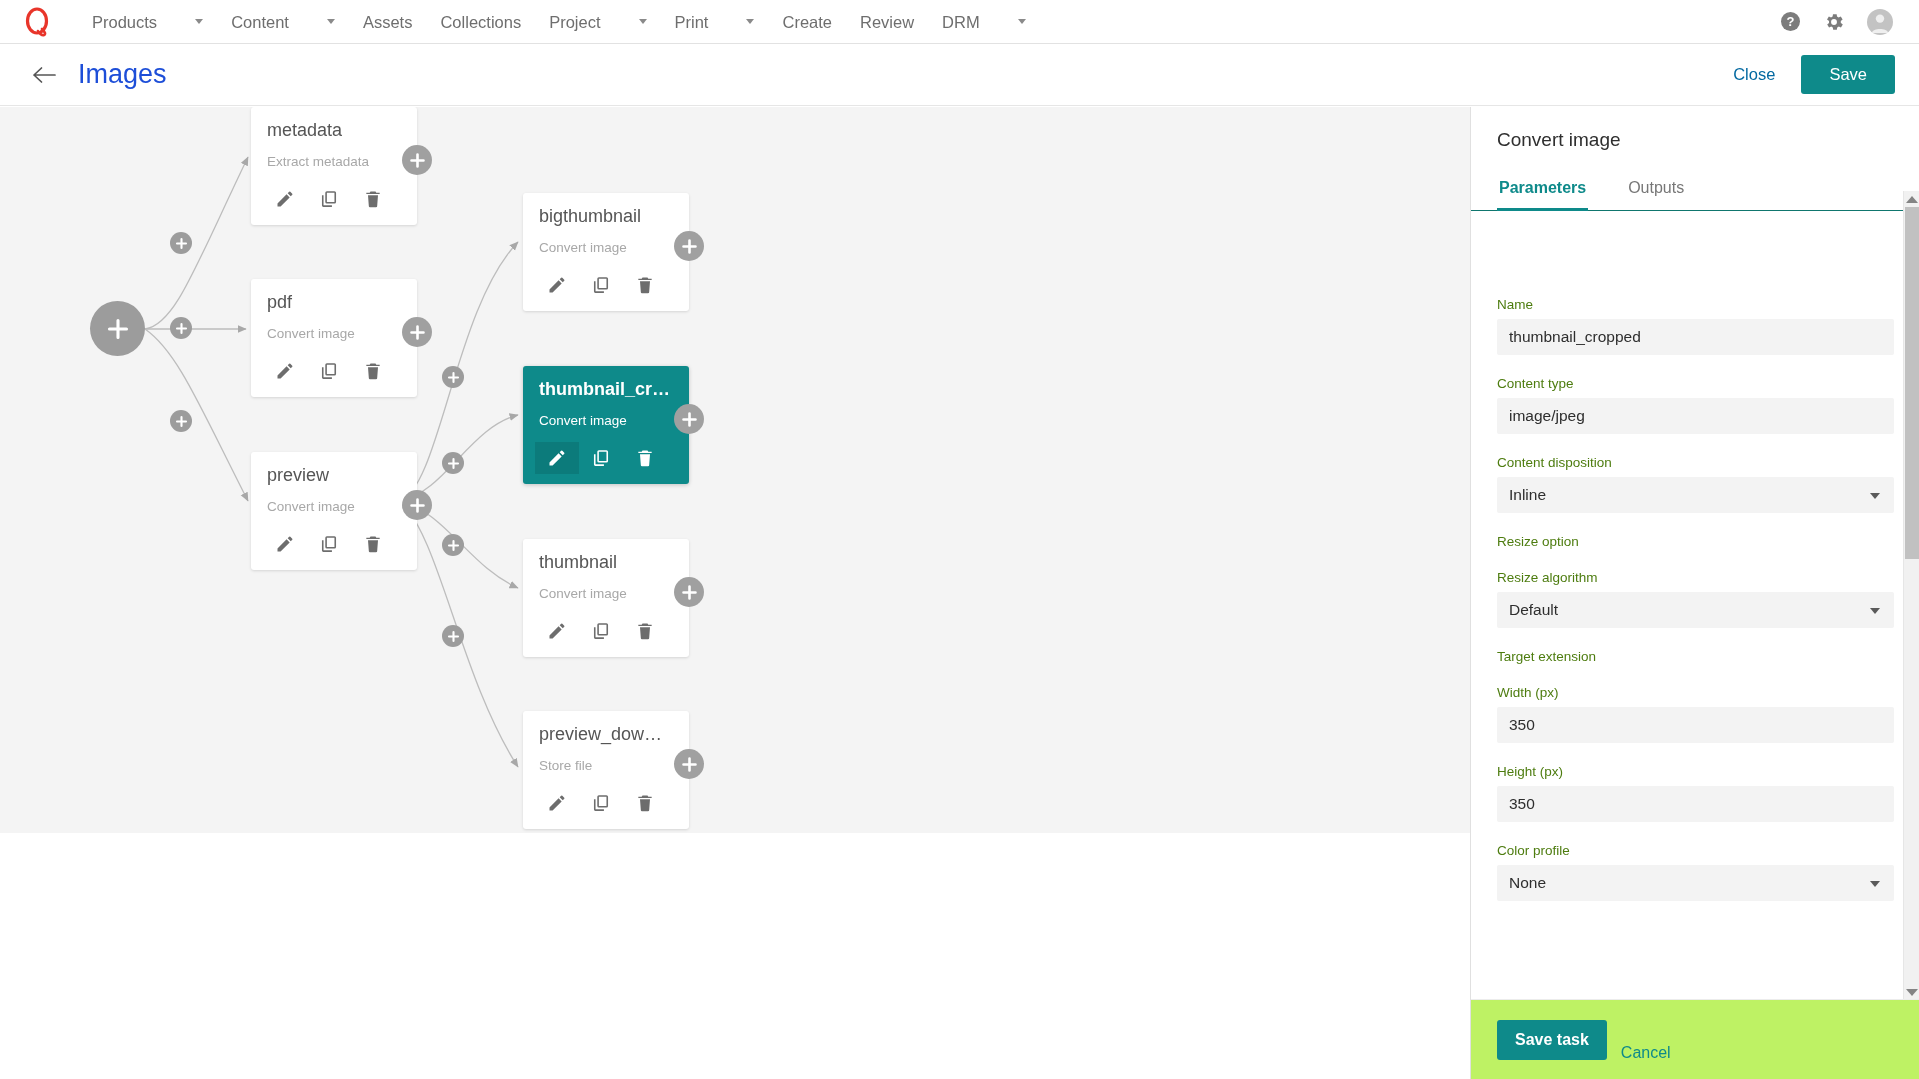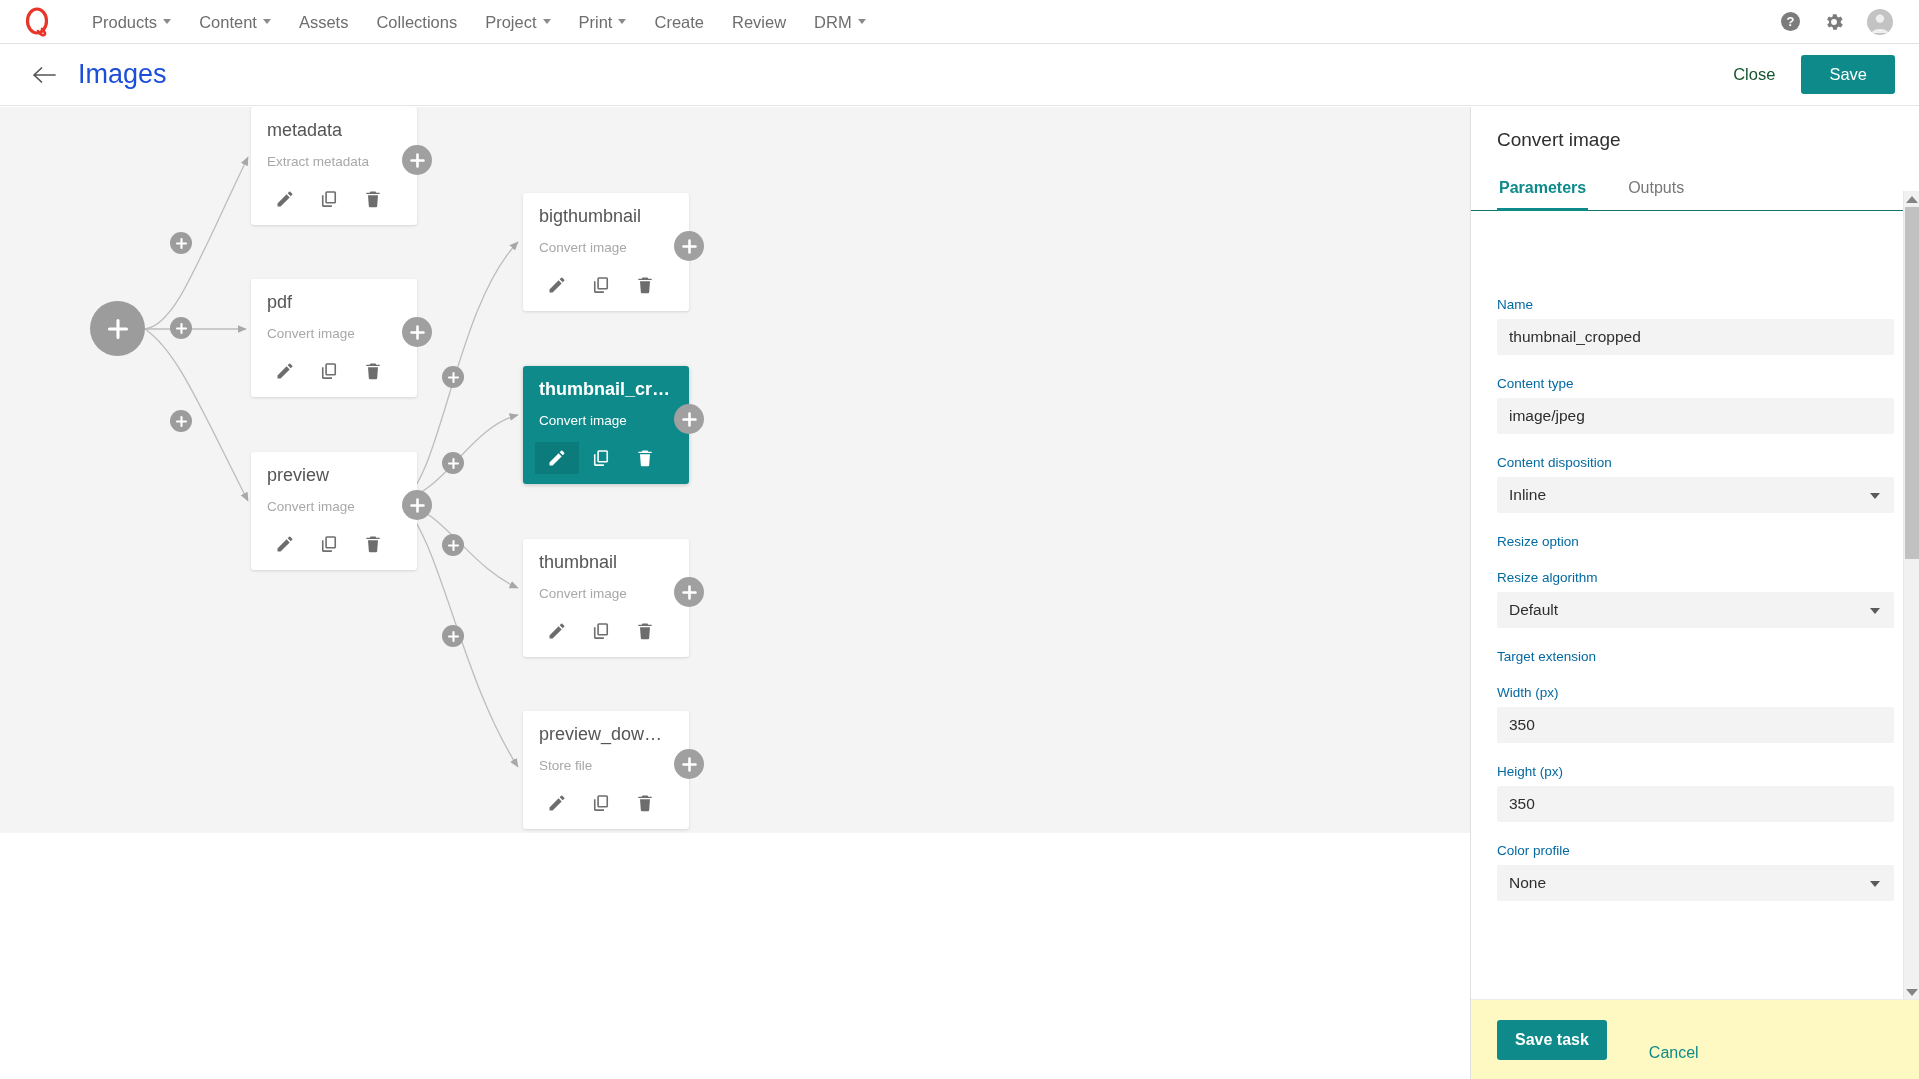--- a/index.html
+++ b/index.html
@@ -35,6 +35,7 @@
     display: flex; align-items: center;
     cursor: pointer;
     white-space: nowrap;
+    gap: 32px;
   }
   .nav-item .caret {
     display: inline-block;

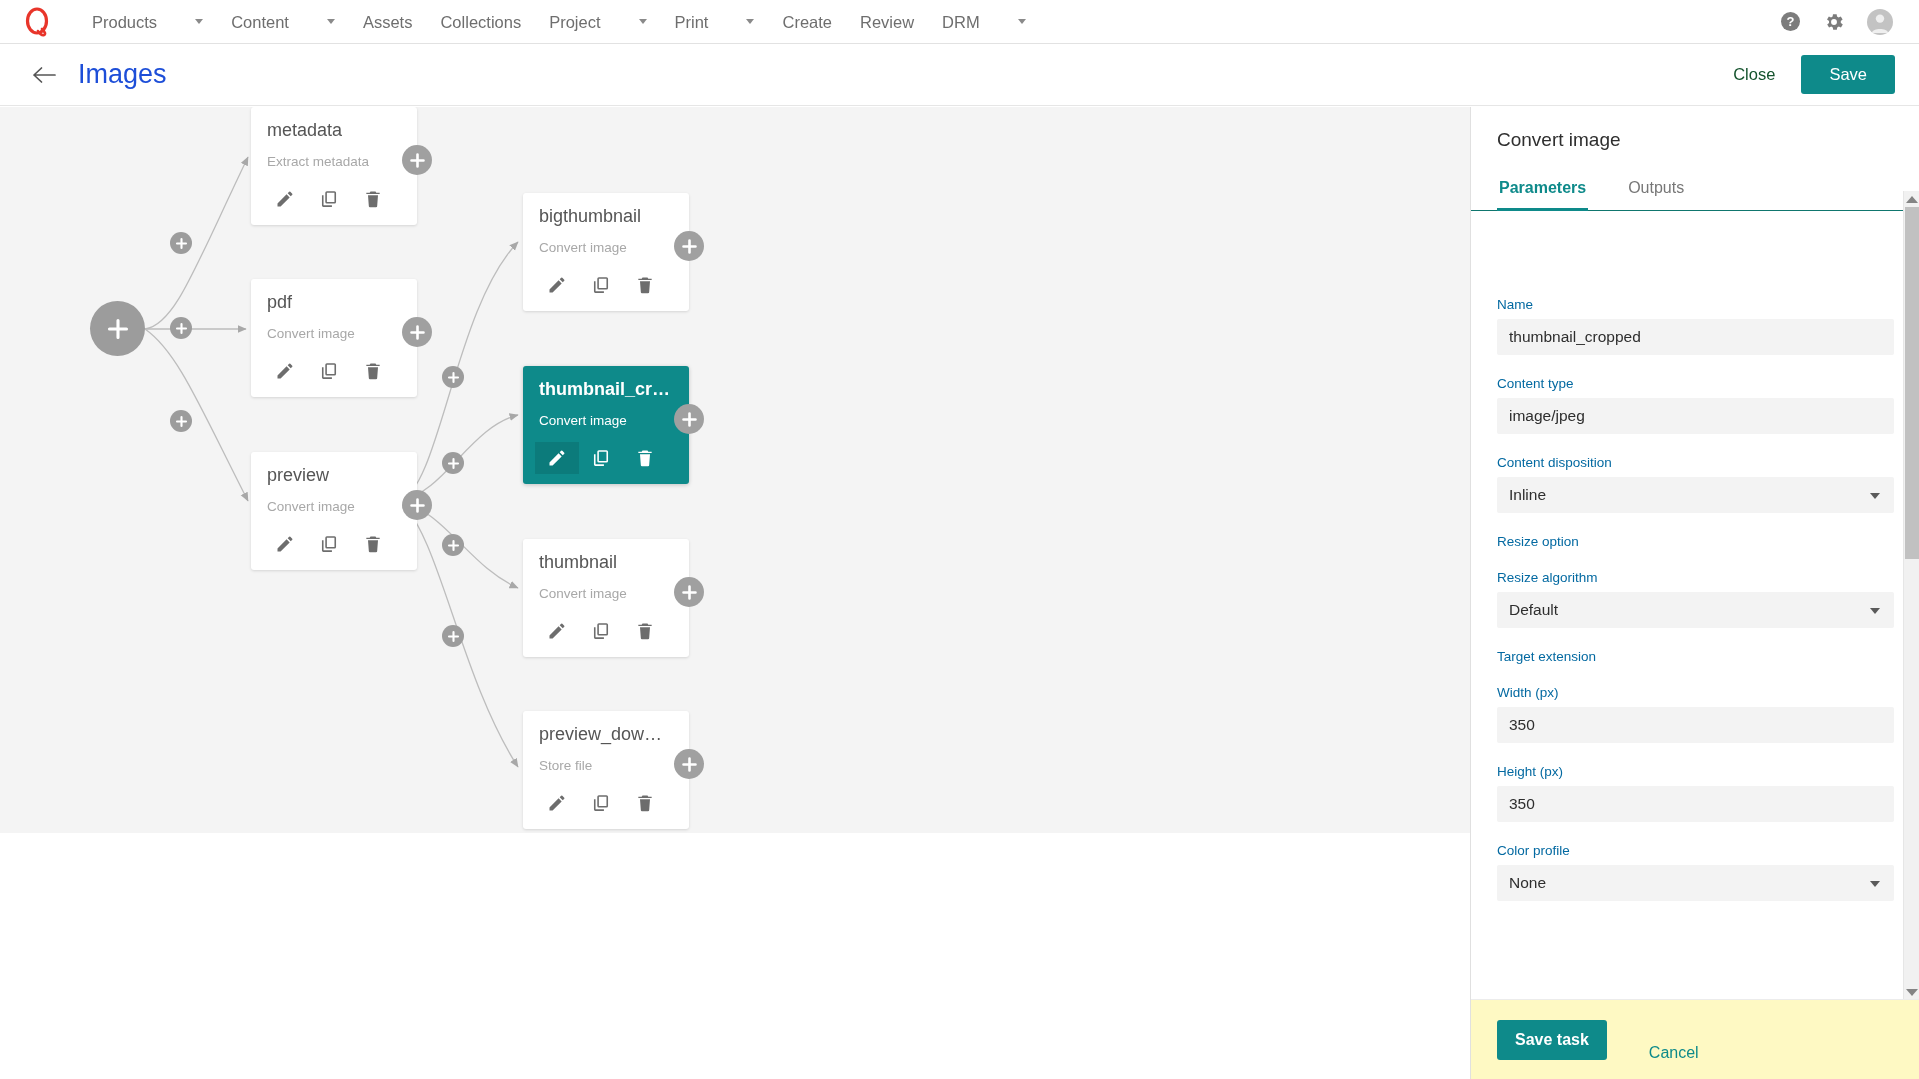--- a/index.html
+++ b/index.html
@@ -76,7 +76,7 @@
   }
   #close-button {
     font-size: 16.5px;
-    color: #14532d;
+    color: #0369a1;
     cursor: pointer;
     background: none; border: none;
     font-family: inherit;

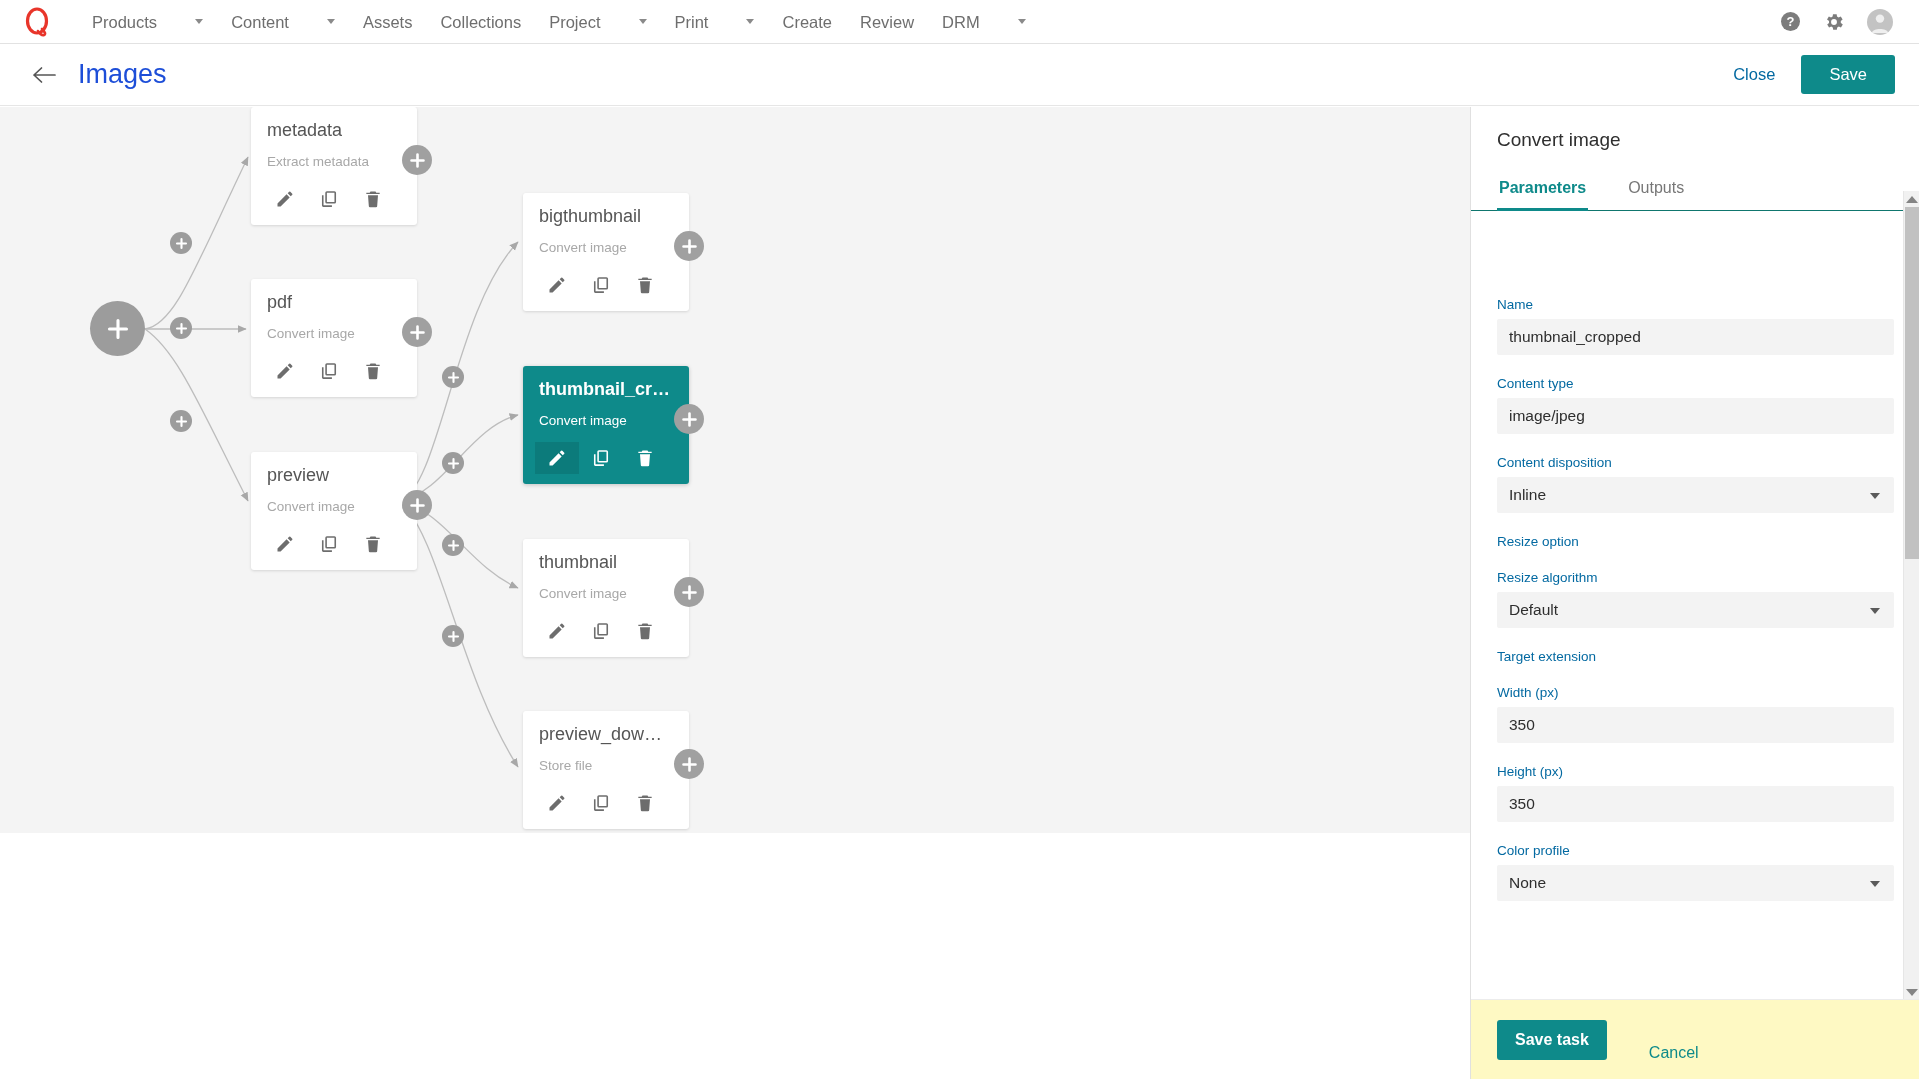--- a/index.html
+++ b/index.html
@@ -224,7 +224,7 @@
   .field { margin-bottom: 21px; }
   .field-label {
     font-size: 13.5px;
-    color: #0369a1;
+    color: #4d7c0f;
     margin-bottom: 7px;
   }
   .field-input {

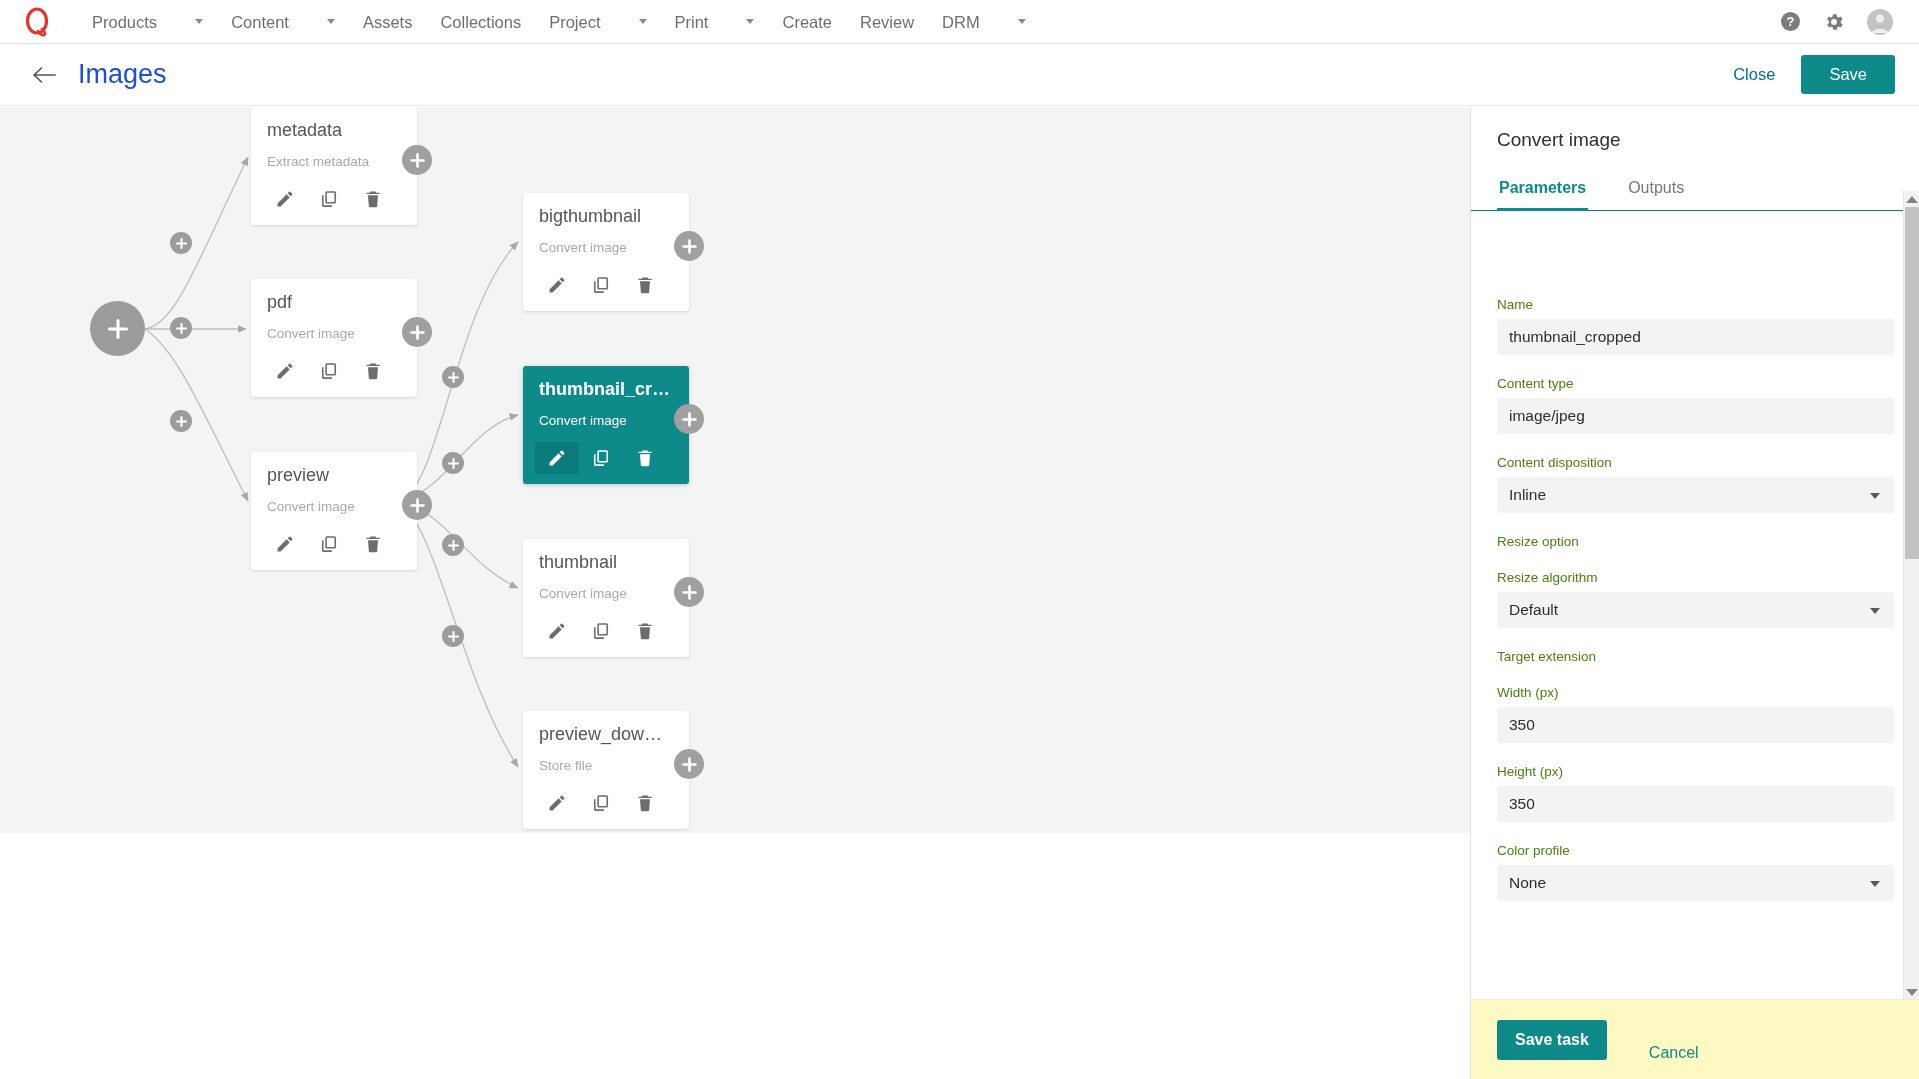--- a/index.html
+++ b/index.html
@@ -279,11 +279,11 @@
     position: absolute;
     left: 0; bottom: 0;
     width: 449px; height: 80px;
-    background: #fef9c3;
+    background: #bef264;
     border-top: 1px solid #ececec;
     display: flex; align-items: center;
     padding-left: 26px;
-    gap: 36px;
+    gap: 8px;
   }
   #save-task-button {
     background: #0e8a8a;

